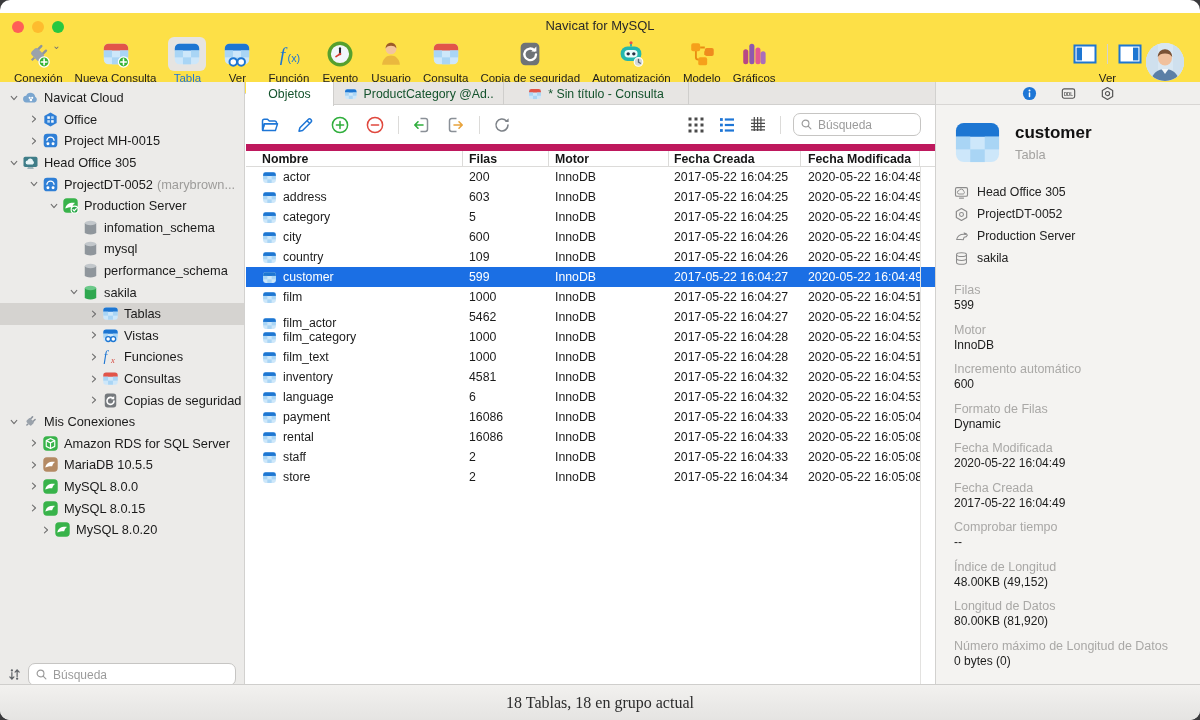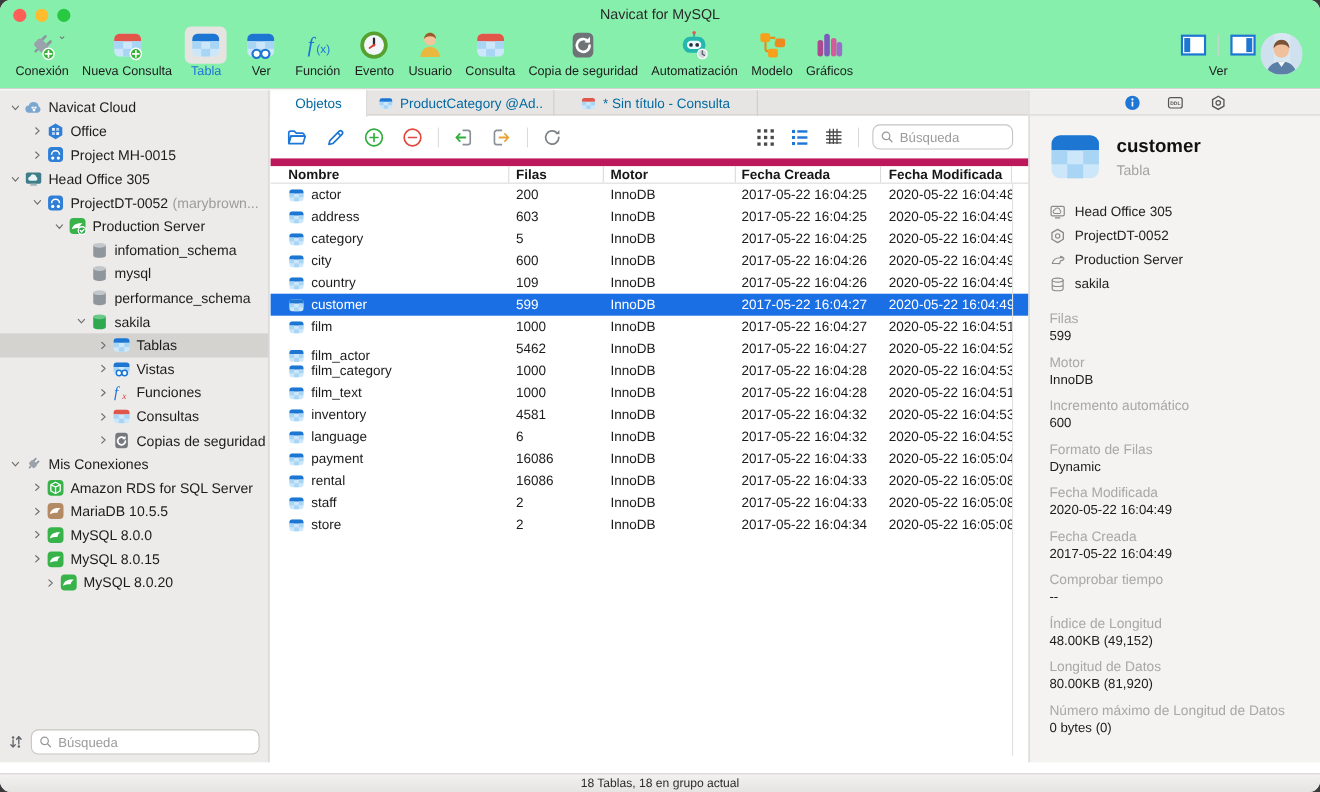--- a/index.html
+++ b/index.html
@@ -8,7 +8,7 @@
   .window { position:relative; width:1200px; height:720px; border-radius:10px; overflow:hidden; background:#fff; }
 
   
-  .chrome { position:absolute; top:0; left:0; right:0; height:81px; background:#86efac; border-bottom:1px solid #d4d2d0; }
+  .chrome { position:absolute; top:13px; left:0; right:0; height:81px; background:#fde047; border-bottom:1px solid #d4d2d0; }
   .traffic { position:absolute; top:8px; left:12px; display:flex; gap:8px; }
   .traffic span { width:12px; height:12px; border-radius:50%; }
   .tl-red{background:#ff5f57;} .tl-yellow{background:#febc2e;} .tl-green{background:#28c840;}

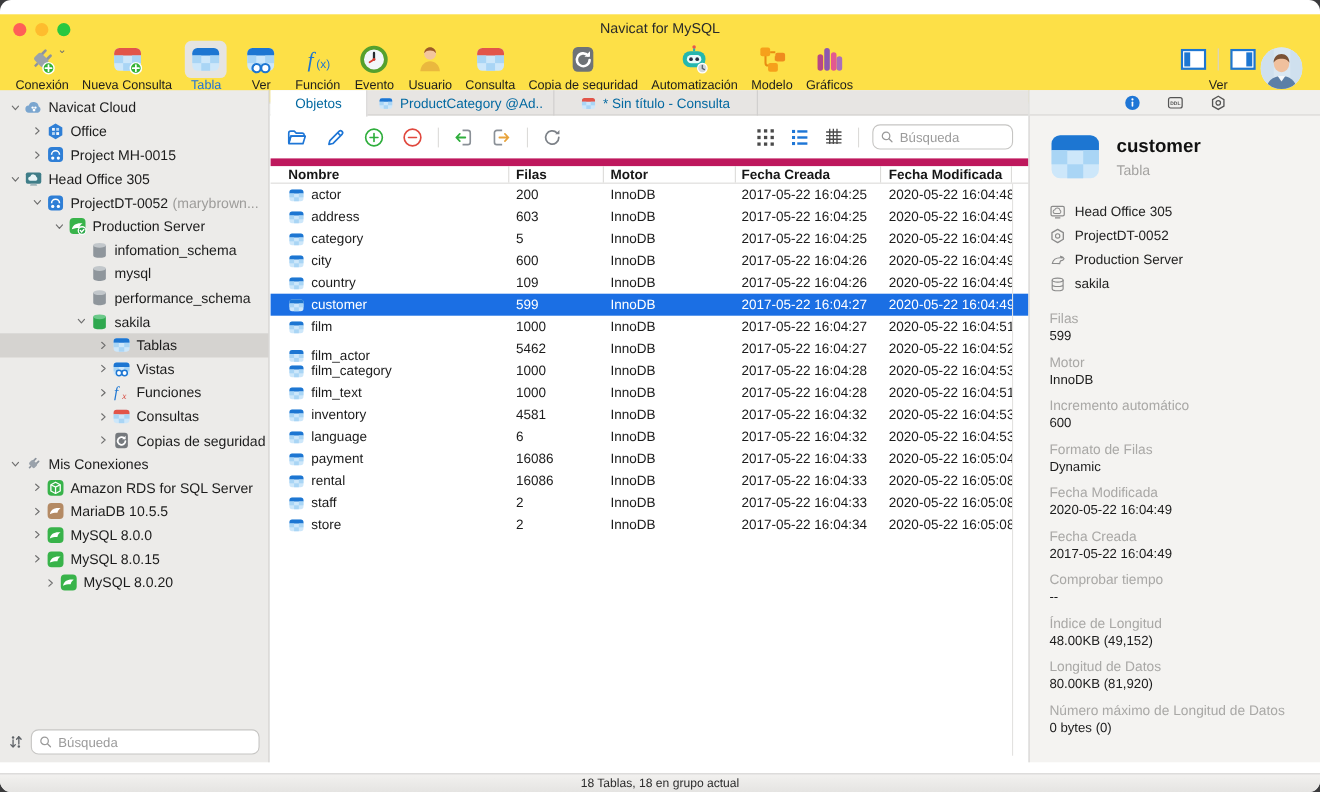--- a/index.html
+++ b/index.html
@@ -47,7 +47,7 @@
   
   .center { position:absolute; top:82px; left:246px; right:265px; bottom:27px; background:#fff; }
   .tabbar { position:relative; height:23px; background:#e7e5e3; border-bottom:1px solid #d1d0ce; display:flex; }
-  .tab { display:flex; align-items:center; justify-content:center; gap:6px; font-size:12.3px; color:#0369a1; border-right:1px solid #cfcecc; height:23px; padding:0 10px; }
+  .tab { display:flex; align-items:center; justify-content:center; gap:6px; font-size:12.3px; color:#14532d; border-right:1px solid #cfcecc; height:23px; padding:0 10px; }
   .tab.active { background:#fff; height:24px; border-right:1px solid #cfcecc; }
   .tab .tab-ic { width:14px; height:14px; }
   .objtoolbar { height:39px; display:flex; align-items:center; padding:0 14px; background:#fff; }

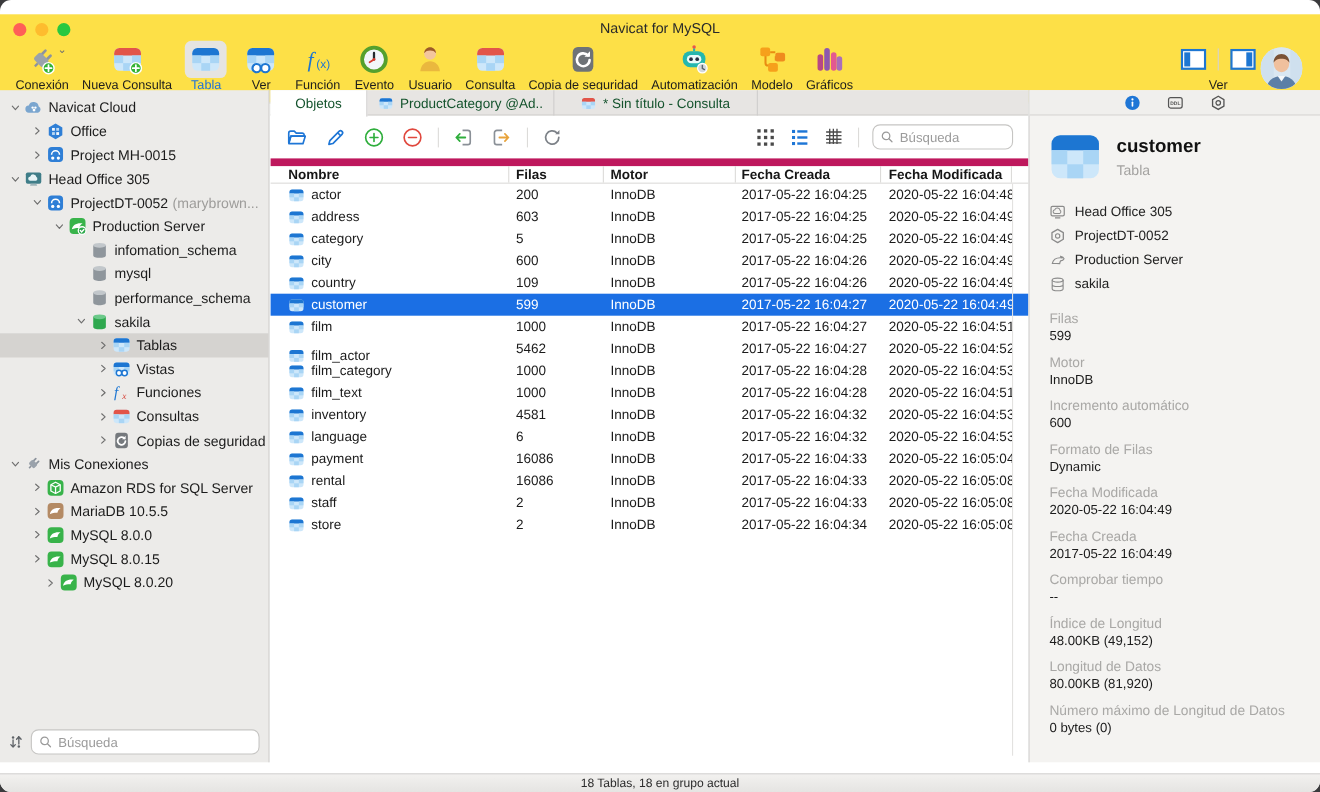--- a/index.html
+++ b/index.html
@@ -82,7 +82,7 @@
   .rp-prop-value { font-size:12px; color:#1c1c1c; line-height:15px; }
 
   
-  .statusbar { position:absolute; bottom:0; left:0; right:0; height:17px; background:linear-gradient(#f2f1ef,#e5e4e2); border-top:1px solid #cfcecc; display:flex; align-items:center; justify-content:center; font-size:11px; color:#2c2c2c; }
+  .statusbar { position:absolute; bottom:0; left:0; right:0; height:36px; background:linear-gradient(#f2f1ef,#e5e4e2); border-top:1px solid #cfcecc; display:flex; align-items:center; justify-content:center; font-size:16px; color:#2c2c2c;font-family:Liberation Serif, serif; }
 </style>
 </head>
 <body>

